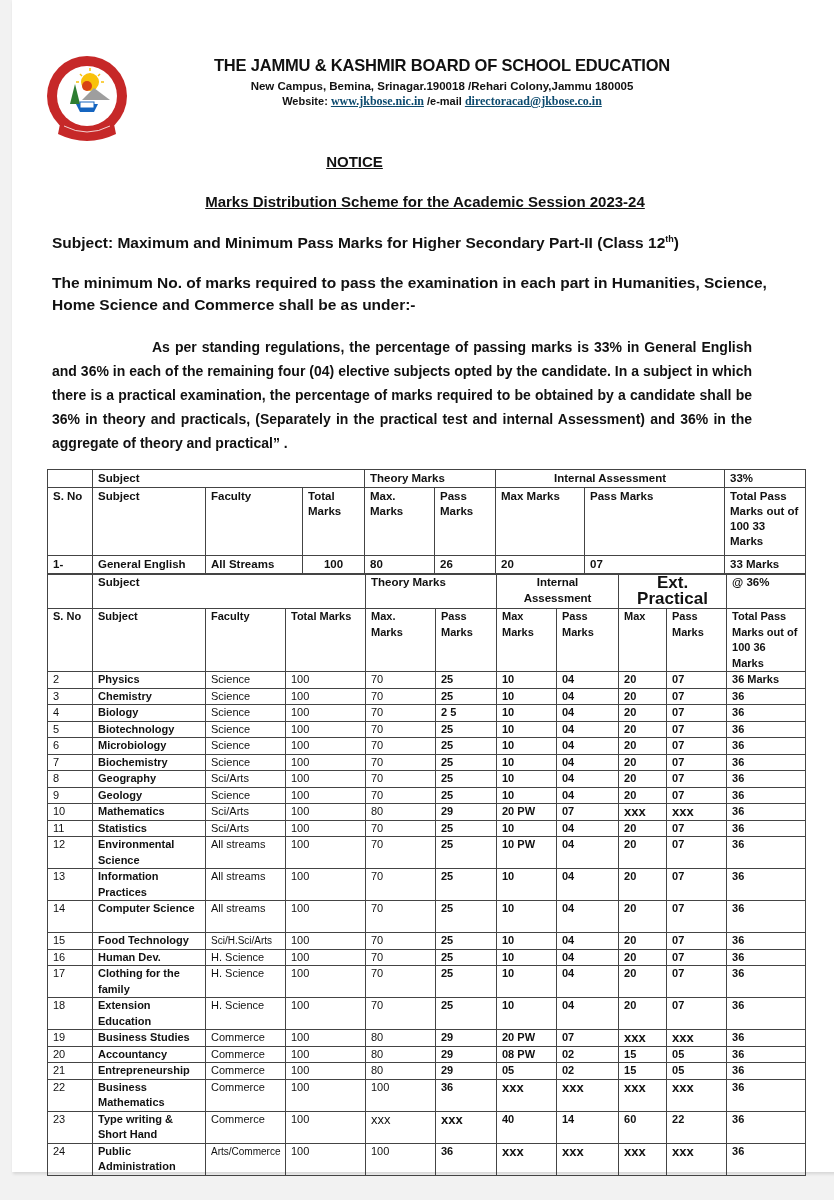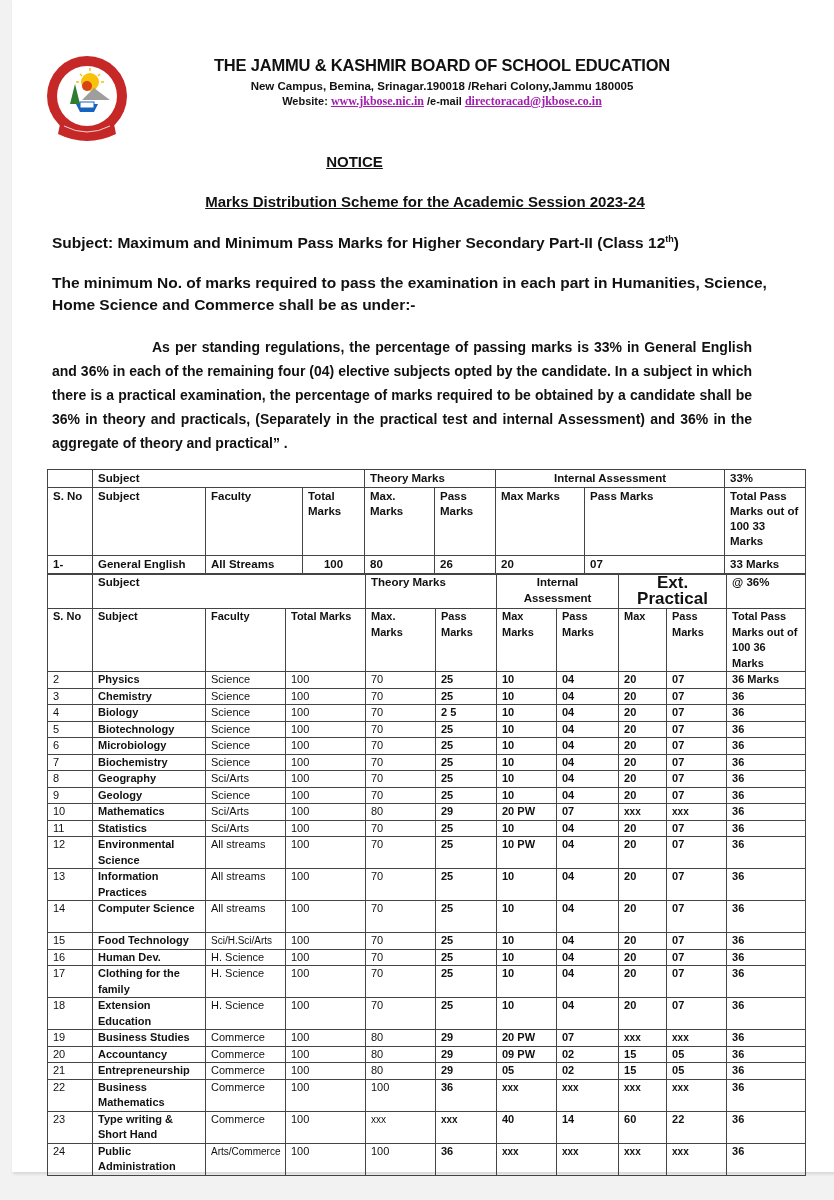--- a/index.html
+++ b/index.html
@@ -14,7 +14,7 @@
   .org-title { font-size: 16.5px; font-weight: bold; letter-spacing: -0.2px; }
   .address { font-size: 11.5px; font-weight: bold; margin-top: 5px; }
   .web-line { font-size: 11px; font-weight: bold; margin-top: 2px; }
-  .web-line a { color: #a21caf; text-decoration: underline; font-family: "Liberation Serif", serif; font-size: 12px; }
+  .web-line a { color: #0c4a6e; text-decoration: underline; font-family: "Liberation Serif", serif; font-size: 12px; }
   .notice { position: absolute; left: 0; width: 660px; top: 153px; text-align: center; font-size: 15px; font-weight: bold; text-decoration: underline; padding-left: 25px; }
   .scheme { position: absolute; left: 0; width: 826px; top: 193px; text-align: center; font-size: 15px; font-weight: bold; text-decoration: underline; }
   .subject-line { position: absolute; left: 40px; top: 234px; font-size: 15.5px; font-weight: bold; }

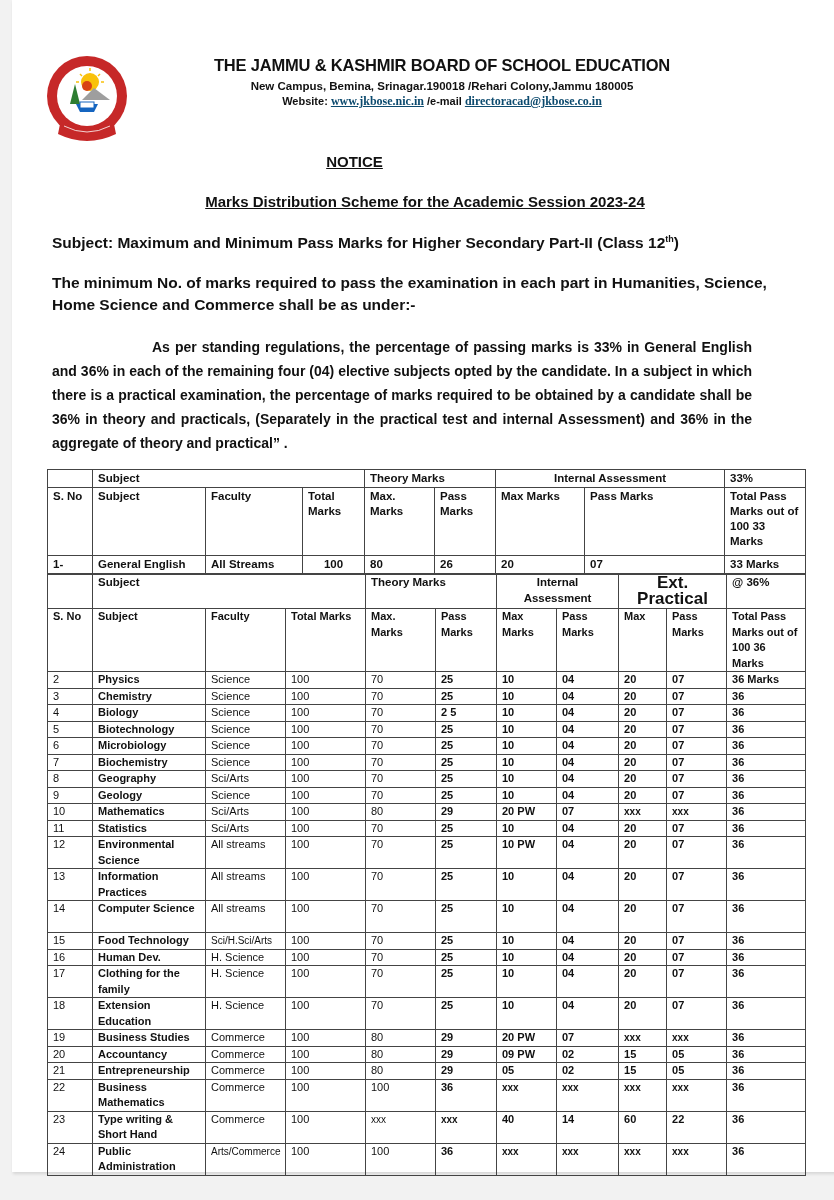--- a/index.html
+++ b/index.html
@@ -32,7 +32,7 @@
   .t2 .subj { font-weight: bold; }
   .t2 .num { font-weight: bold; }
   .t2 .hdr { font-weight: bold; }
-  .t2 .xxx { font-size: 10px; }
+  .t2 .xxx { font-size: 13px; }
   .t2 .fac-small { font-size: 10px; }
 </style>
 </head>

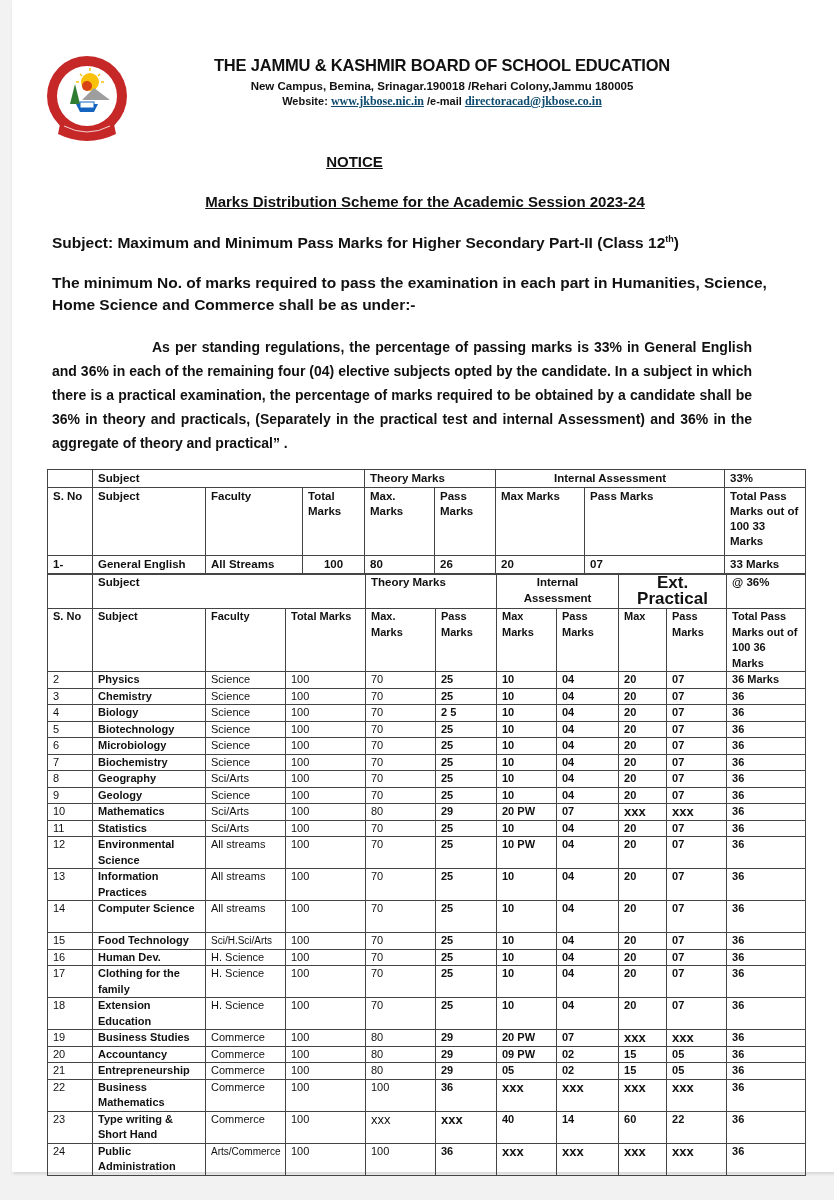--- a/index.html
+++ b/index.html
@@ -405,7 +405,7 @@
           <td>100</td>
           <td>80</td>
           <td class="num">29</td>
-          <td class="num">09 PW</td>
+          <td class="num">08 PW</td>
           <td class="num">02</td>
           <td class="num">15</td>
           <td class="num">05</td>

